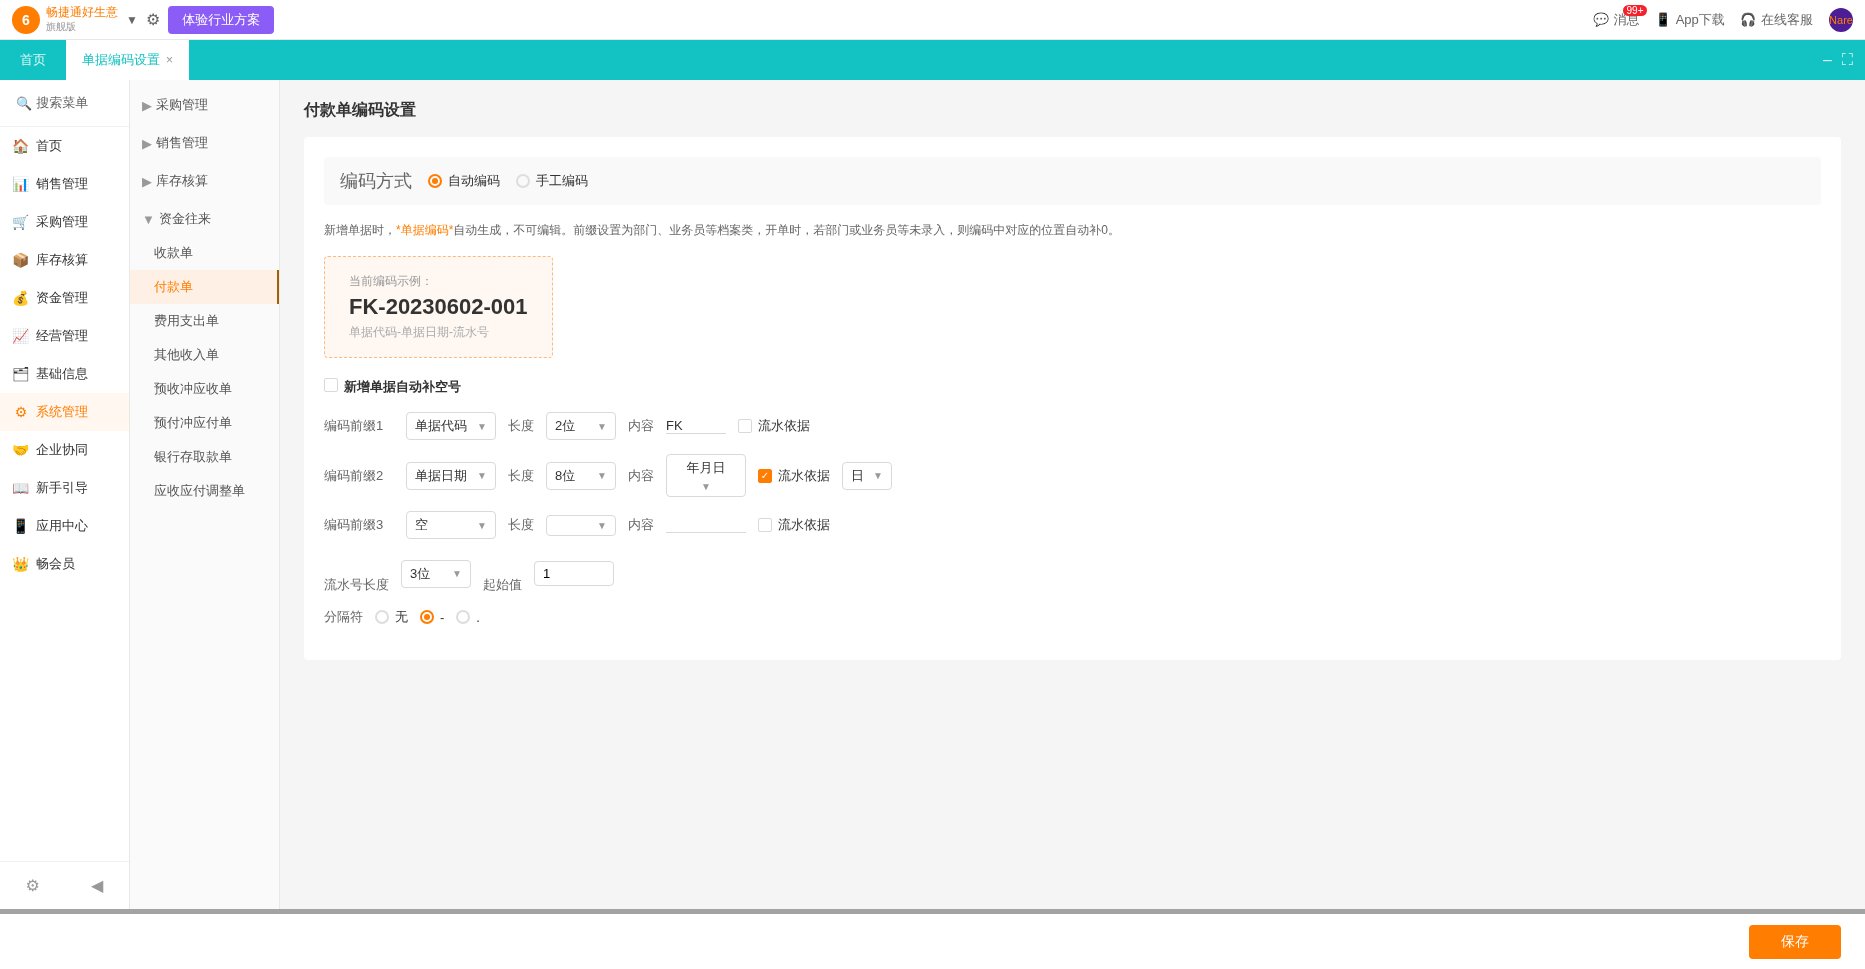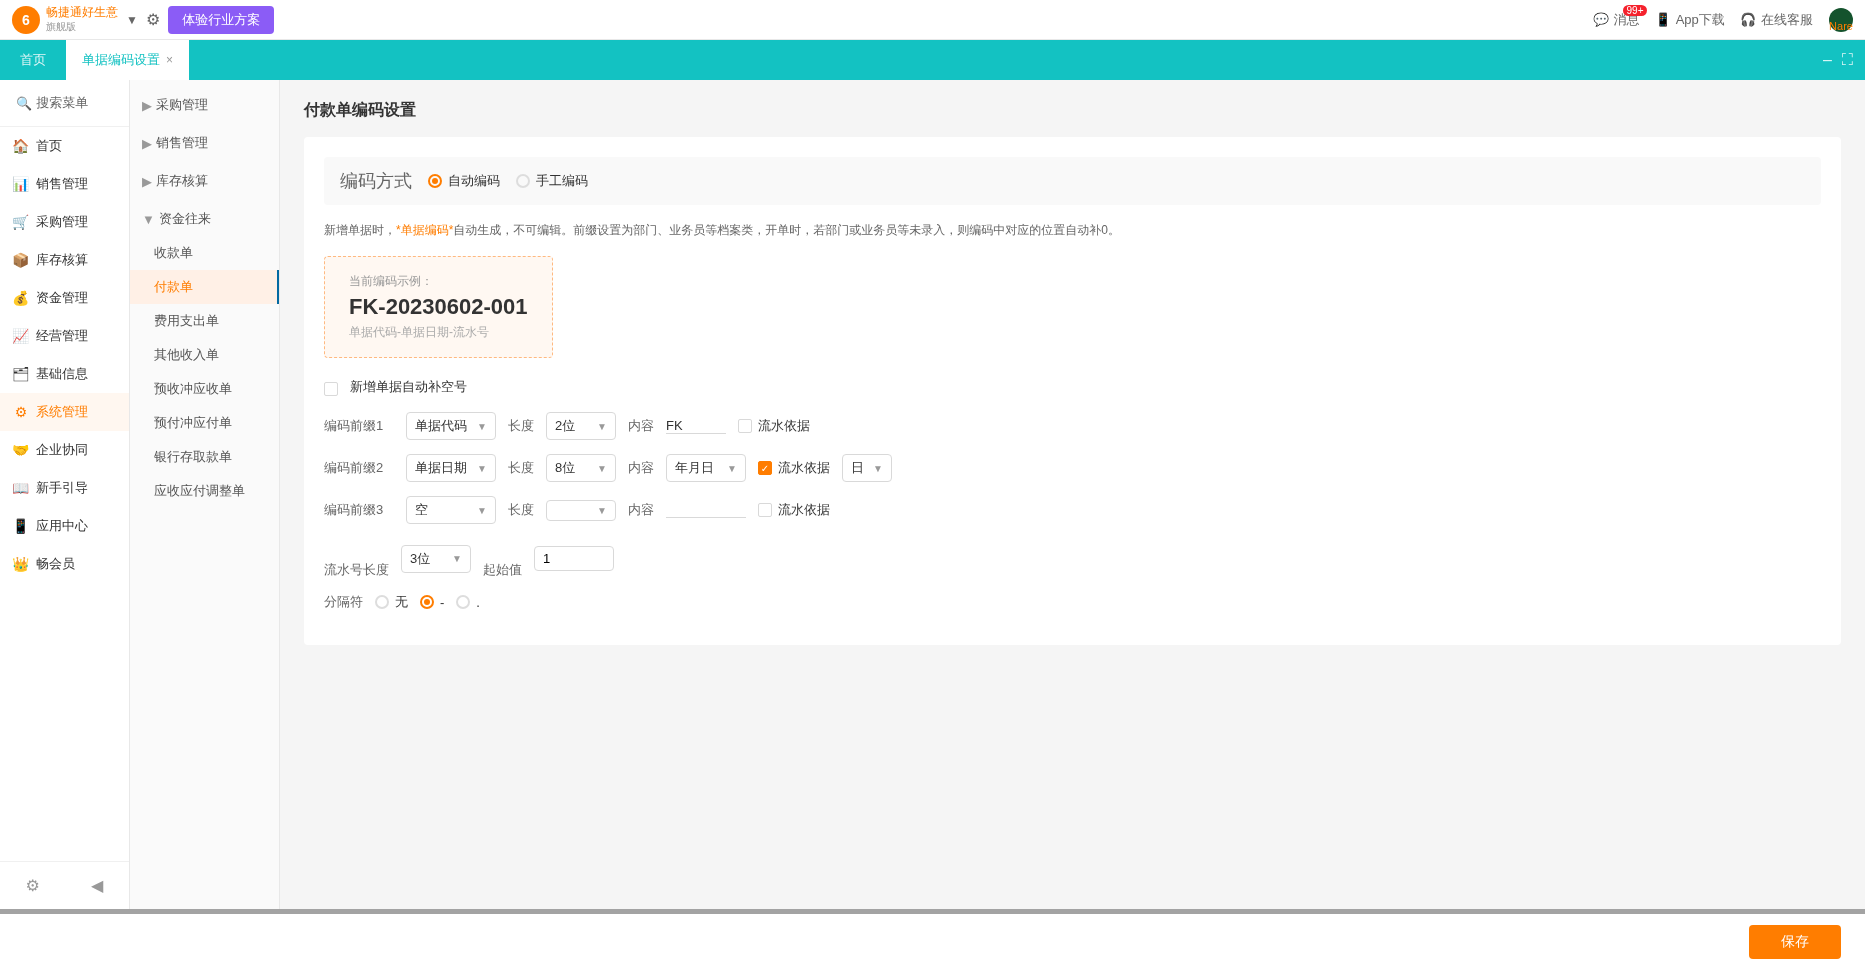--- a/index.html
+++ b/index.html
@@ -18,7 +18,7 @@
     .top-bar-right { display: flex; align-items: center; gap: 16px; font-size: 13px; color: #666; }
     .top-bar-right-item { display: flex; align-items: center; gap: 4px; cursor: pointer; position: relative; }
     .badge { background: #f5222d; color: white; font-size: 10px; border-radius: 8px; padding: 0 4px; min-width: 16px; text-align: center; position: absolute; top: -6px; right: -8px; }
-    .user-avatar { background: #14532d; border-radius: 50%; width: 24px; height: 24px; display: flex; align-items: flex-end; justify-content: center; font-size: 11px; color: #ff7d00; }
+    .user-avatar { background: #4c1d95; border-radius: 50%; width: 24px; height: 24px; display: flex; align-items: center; justify-content: center; font-size: 11px; color: #ff7d00; }
 
     
     .tab-bar { height: 40px; background: #13c2c2; display: flex; align-items: center; padding: 0 0; flex-shrink: 0; position: relative; }

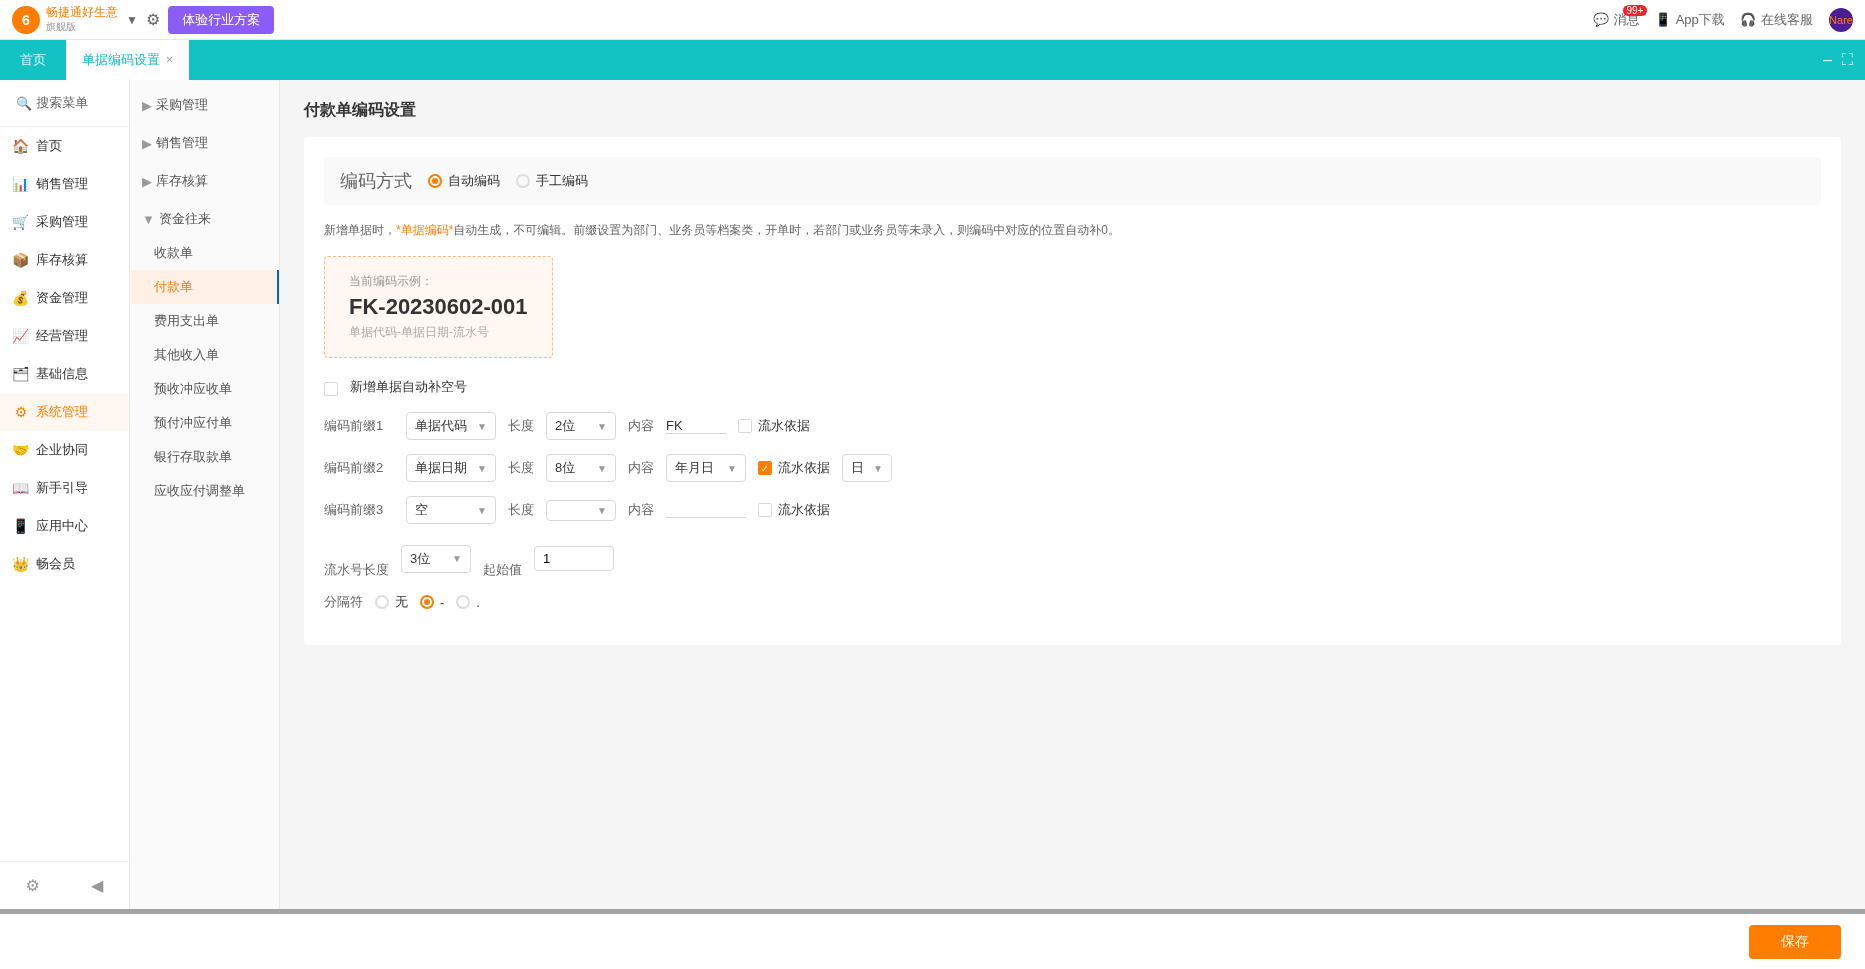--- a/index.html
+++ b/index.html
@@ -47,7 +47,7 @@
     .sub-group-title { display: flex; align-items: center; gap: 4px; padding: 8px 12px; font-size: 13px; color: #555; cursor: pointer; }
     .sub-group-title .expand { color: #999; }
     .sub-item { padding: 8px 12px 8px 24px; font-size: 13px; color: #555; cursor: pointer; }
-    .sub-item.active { color: #ff7d00; background: #fff0e6; border-right: 2px solid #0369a1; }
+    .sub-item.active { color: #ff7d00; background: #fff0e6; border-right: 2px solid #a16207; }
 
     
     .content { flex: 1; overflow-y: auto; padding: 20px 24px; background: #f5f5f5; }

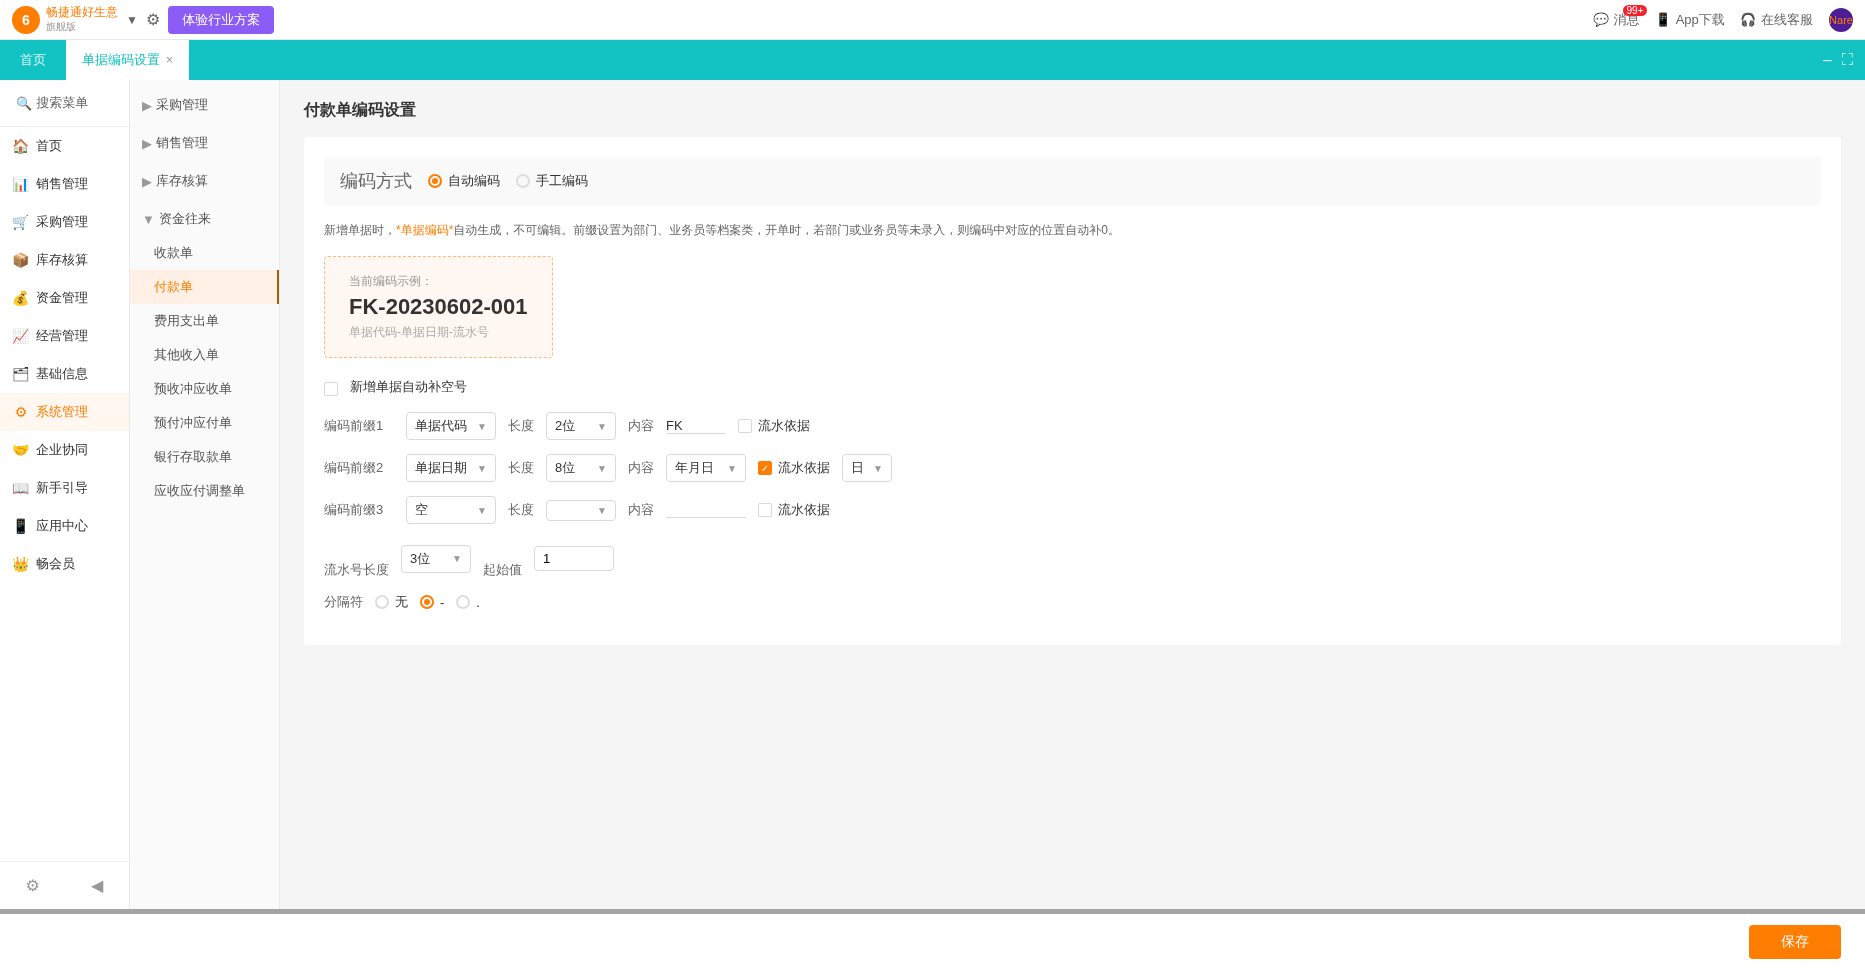--- a/index.html
+++ b/index.html
@@ -76,7 +76,7 @@
     .preview-desc { font-size: 12px; color: #aaa; margin-top: 4px; }
 
     
-    .checkbox-row { display: flex; align-items: flex-end; gap: 12px; margin-bottom: 16px; font-size: 13px; color: #333; }
+    .checkbox-row { display: flex; align-items: flex-start; gap: 6px; margin-bottom: 16px; font-size: 13px; color: #333; font-weight: bold; }
     .checkbox-box { width: 14px; height: 14px; border: 1.5px solid #d9d9d9; border-radius: 2px; cursor: pointer; display: flex; align-items: center; justify-content: center; }
 
     

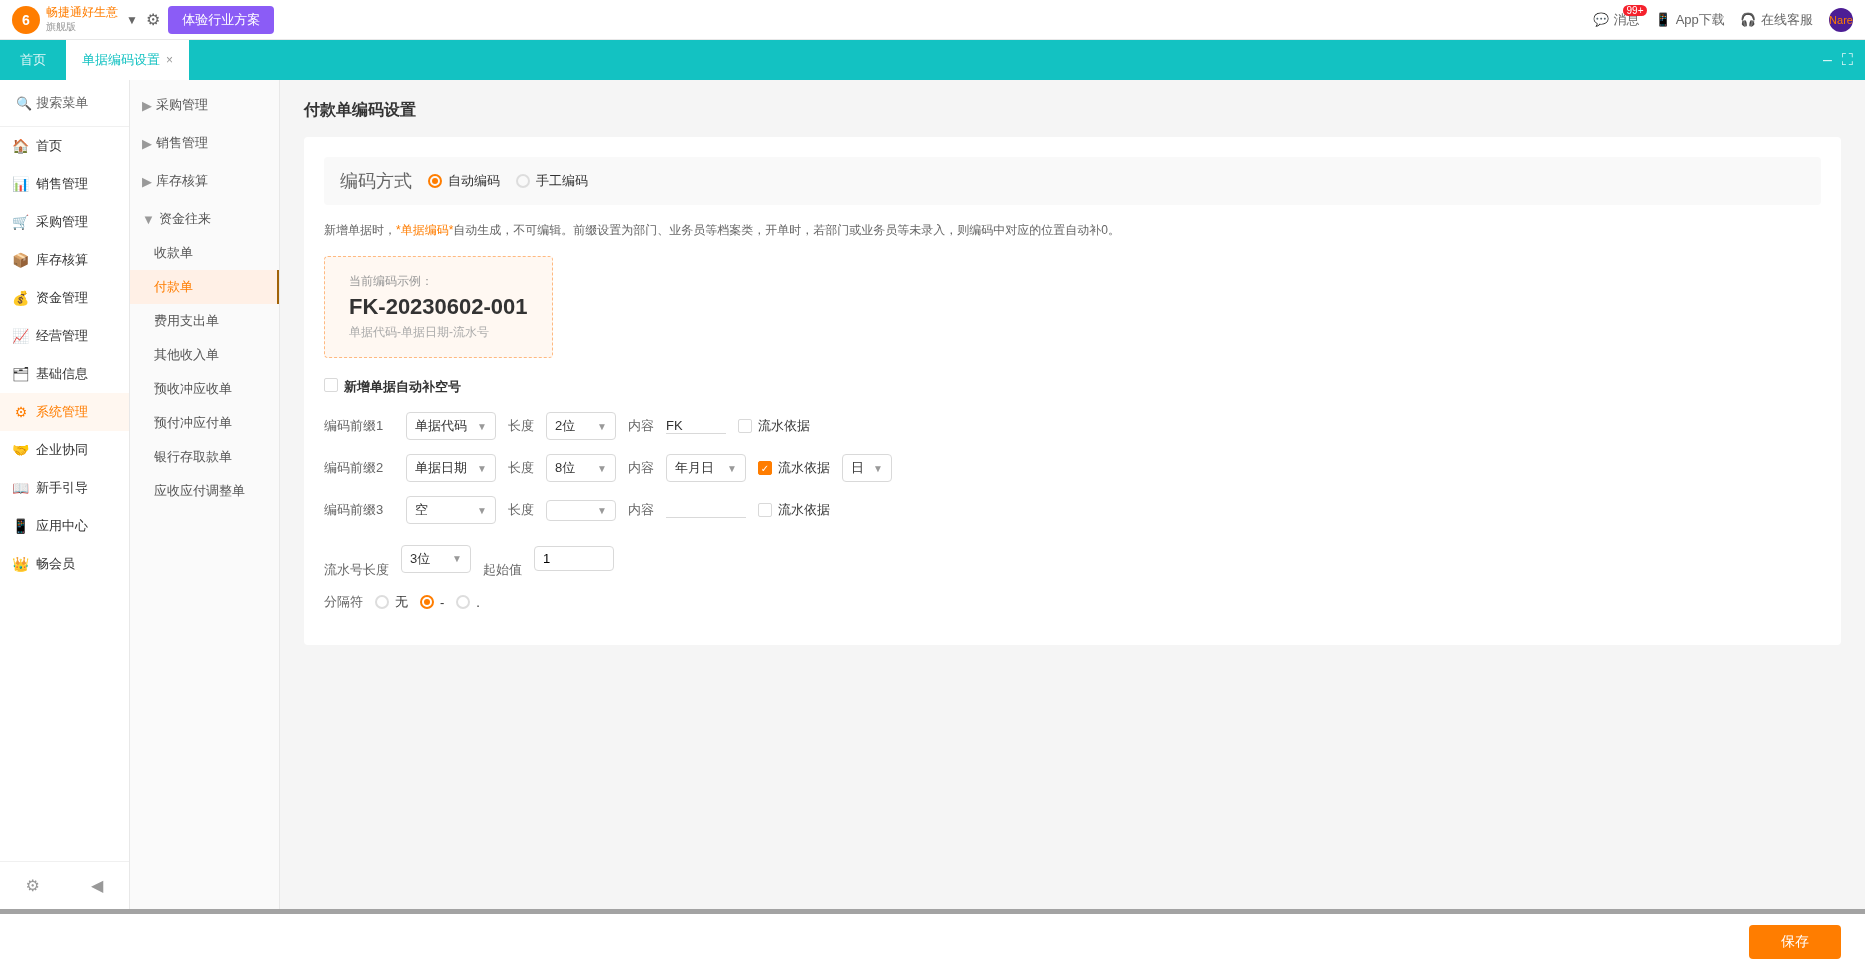--- a/index.html
+++ b/index.html
@@ -331,7 +331,7 @@
           <span class="chevron">▼</span>
         </div>
         <span class="content-label">内容</span>
-        <div class="config-select" style="min-width:80px;">
+        <div class="config-select" style="min-width:80px;flex-direction:column;">
           <span>年月日</span>
           <span class="chevron">▼</span>
         </div>

